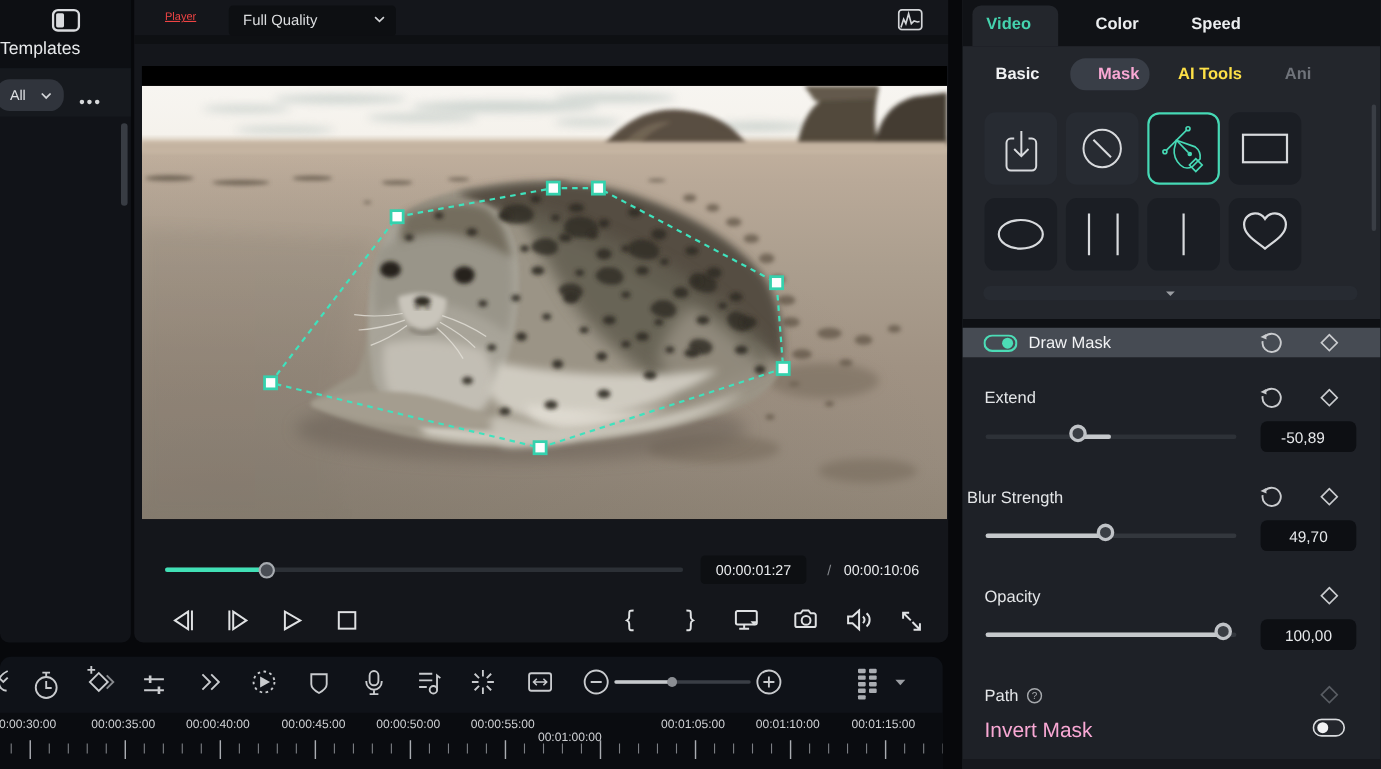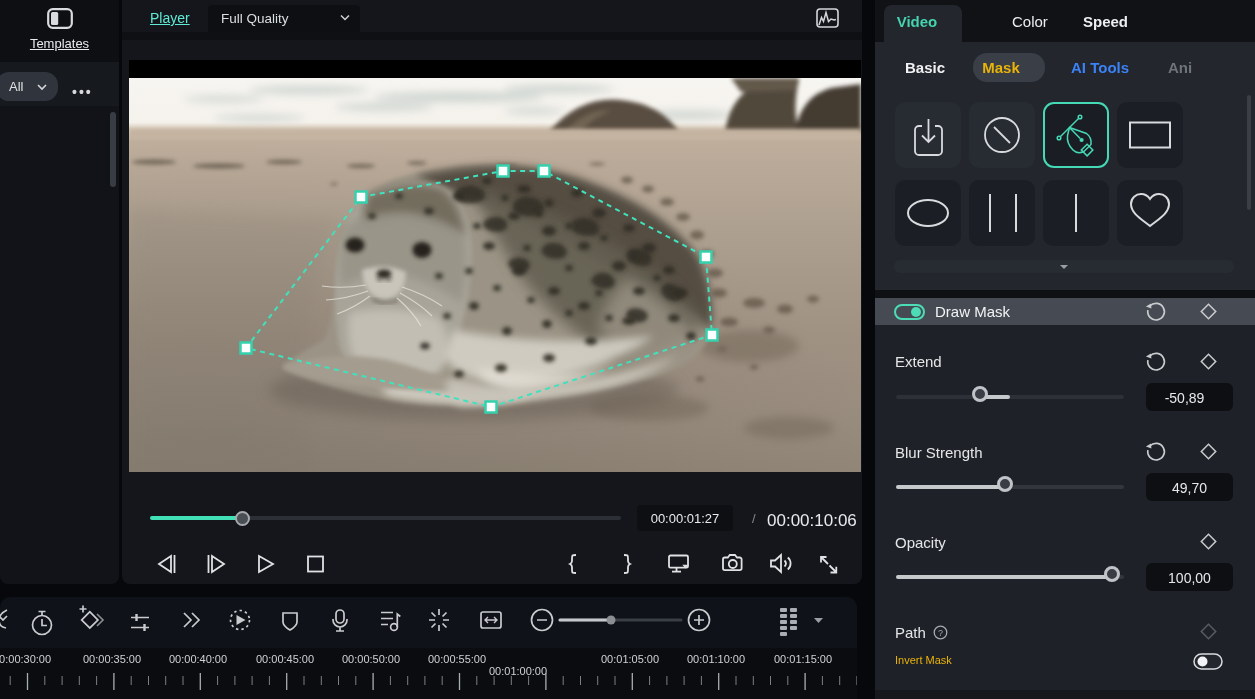--- a/index.html
+++ b/index.html
@@ -29,7 +29,7 @@
 </div>
 
 <div class="abs" id="playerpanel" style="left:122px;top:0;width:740px;height:584px;background:#14161b;border-radius:0 0 8px 8px;overflow:hidden;">
-  <div class="abs" style="left:28px;top:10px;color:#5eead4;font-size:14px;text-decoration:underline;">Player</div>
+  <div class="abs" style="left:28px;top:10px;color:#ef4444;font-size:10px;text-decoration:underline;">Player</div>
   <div class="abs" style="left:86px;top:5px;width:152px;height:28px;background:#0d0f12;border-radius:4px;"></div>
   <div class="abs" style="left:99px;top:11px;color:#dcdee0;font-size:13.5px;">Full Quality</div>
   <svg class="abs" style="left:217px;top:14px;" width="12" height="8" viewBox="0 0 12 8">

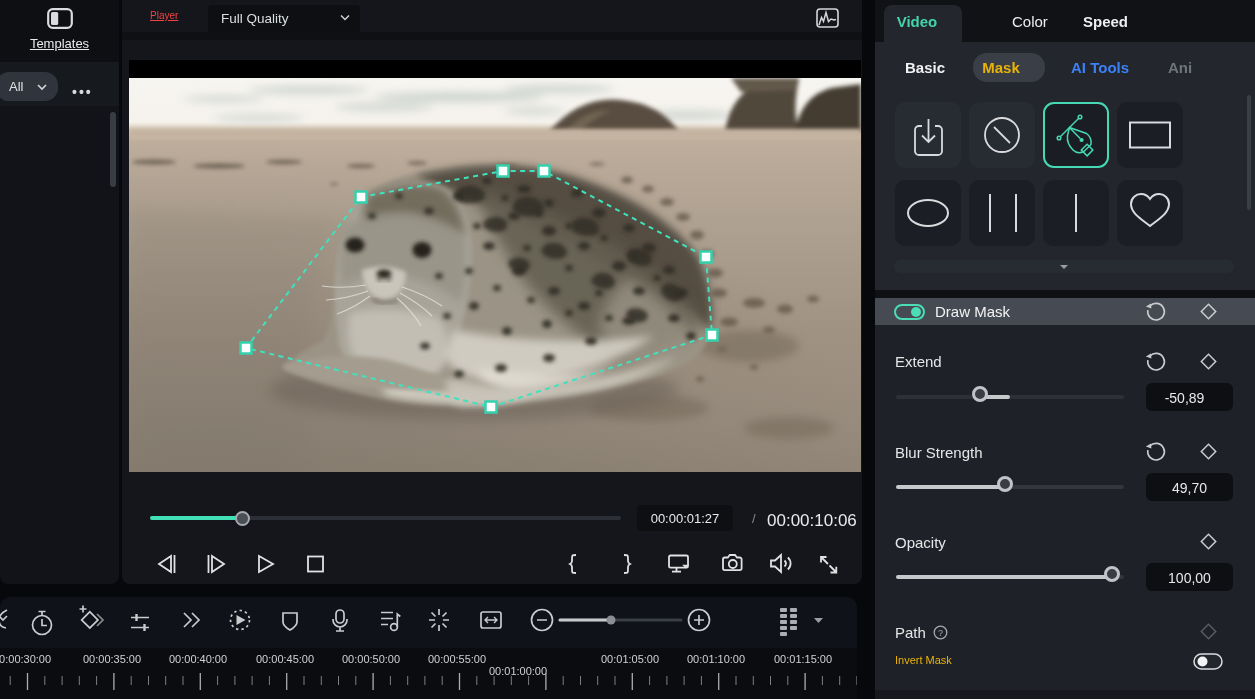--- a/index.html
+++ b/index.html
@@ -422,7 +422,7 @@
   <div class="abs" style="left:0;top:0;width:380px;height:42px;background:#101216;"></div>
   <div class="abs" style="left:9px;top:5px;width:78px;height:37px;background:#23262c;border-radius:8px 8px 0 0;"></div>
   <div class="abs" style="left:9px;top:13px;width:66px;text-align:center;color:#45d3ae;font-size:15px;font-weight:bold;">Video</div>
-  <div class="abs" style="left:137px;top:13px;color:#eceef0;font-size:15px;font-weight:normal;">Color</div>
+  <div class="abs" style="left:121px;top:13px;color:#eceef0;font-size:15px;font-weight:bold;">Color</div>
   <div class="abs" style="left:208px;top:13px;color:#eceef0;font-size:15px;font-weight:bold;">Speed</div>
 
   <div class="abs" style="left:30px;top:59px;color:#f0f1f3;font-size:15px;font-weight:bold;text-align:center;">Basic</div>

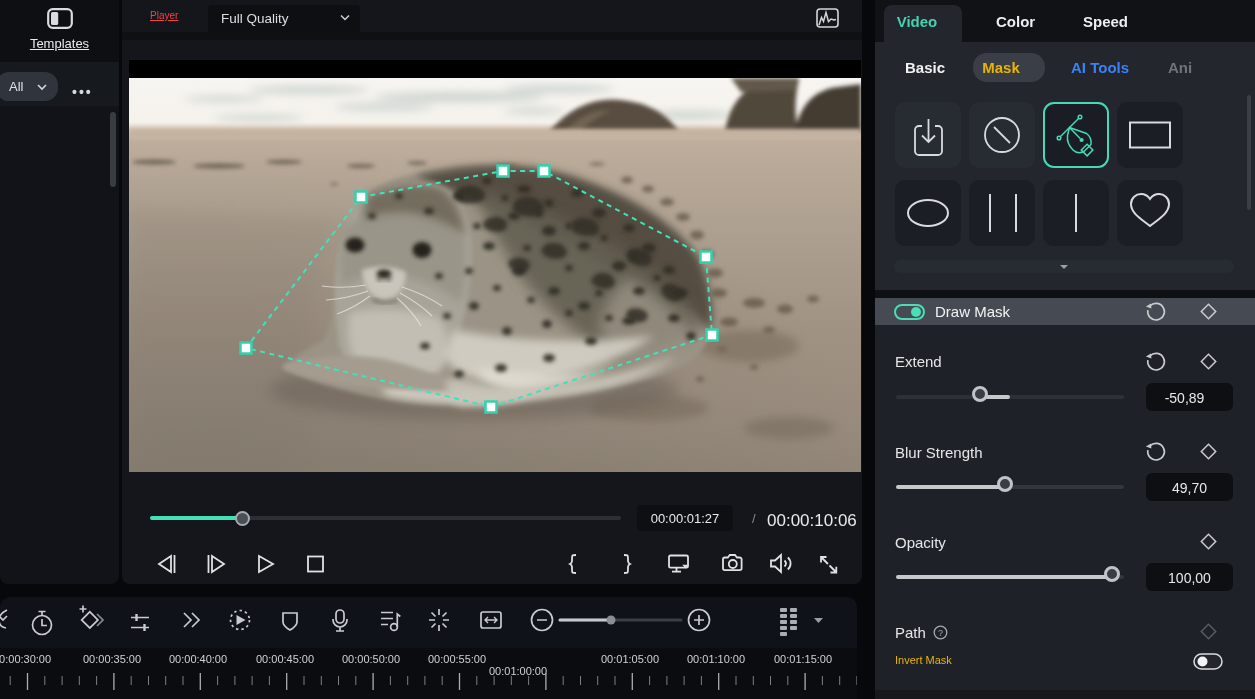--- a/index.html
+++ b/index.html
@@ -17,7 +17,7 @@
     <rect x="1.2" y="1.2" width="23.6" height="18.6" rx="4.5" fill="none" stroke="#d9dbde" stroke-width="2.2"></rect>
     <rect x="4" y="4" width="7.2" height="13" rx="1.5" fill="#d9dbde"></rect>
   </svg>
-  <div class="abs" style="left:0;top:36px;width:119px;text-align:center;color:#e8eaec;font-size:13px;text-decoration:underline;">Templates</div>
+  <div class="abs" style="left:0;top:36px;width:119px;text-align:left;color:#e8eaec;font-size:16px;">Templates</div>
   <div class="abs" style="left:0;top:62px;width:119px;height:44px;background:#16191e;"></div>
   <div class="abs" style="left:-4px;top:72px;width:62px;height:29px;background:#30343c;border-radius:13px;"></div>
   <div class="abs" style="left:9px;top:79px;color:#dfe1e4;font-size:13px;">All</div>

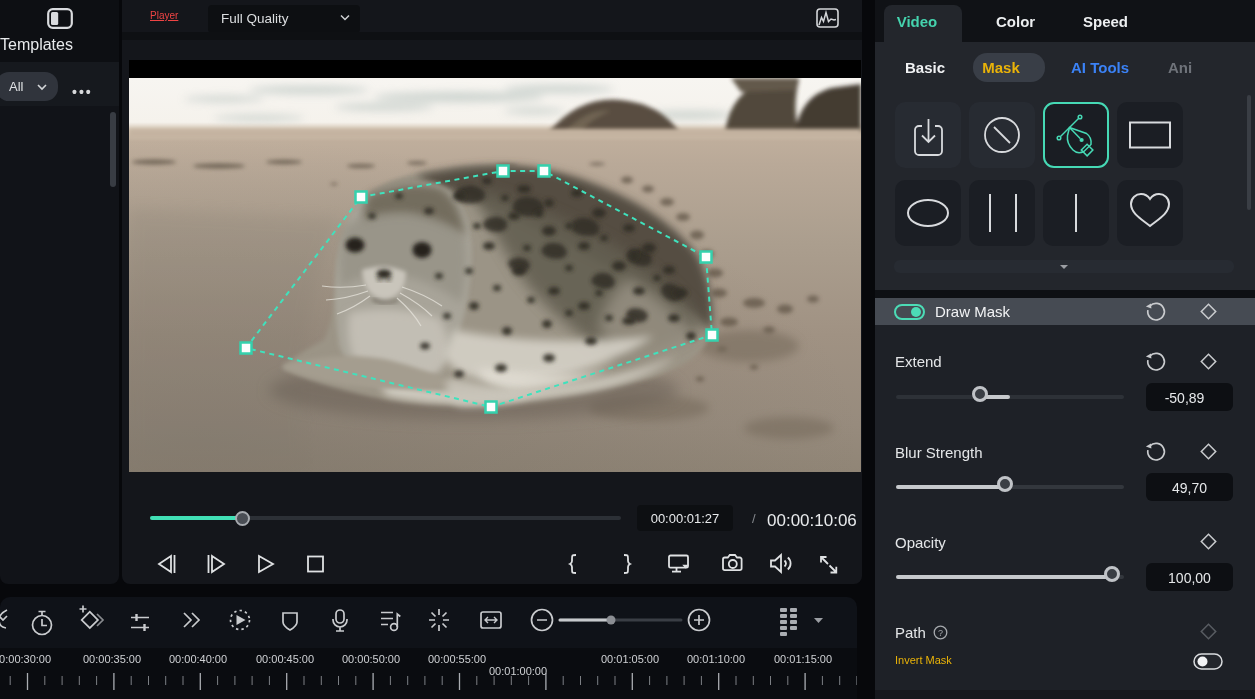--- a/index.html
+++ b/index.html
@@ -427,7 +427,7 @@
 
   <div class="abs" style="left:30px;top:59px;color:#f0f1f3;font-size:15px;font-weight:bold;text-align:center;">Basic</div>
   <div class="abs" style="left:98px;top:53px;width:72px;height:29px;background:#393e47;border-radius:14px;"></div>
-  <div class="abs" style="left:84px;top:59px;width:84px;text-align:center;color:#eab308;font-size:15px;font-weight:bold;">Mask</div>
+  <div class="abs" style="left:100px;top:59px;width:84px;text-align:center;color:#f9a8d4;font-size:15px;font-weight:bold;">Mask</div>
   <div class="abs" style="left:196px;top:59px;color:#3b82f6;font-size:15px;font-weight:bold;">AI Tools</div>
   <div class="abs" style="left:293px;top:59px;color:#6f737a;font-size:15px;font-weight:bold;">Ani</div>
 

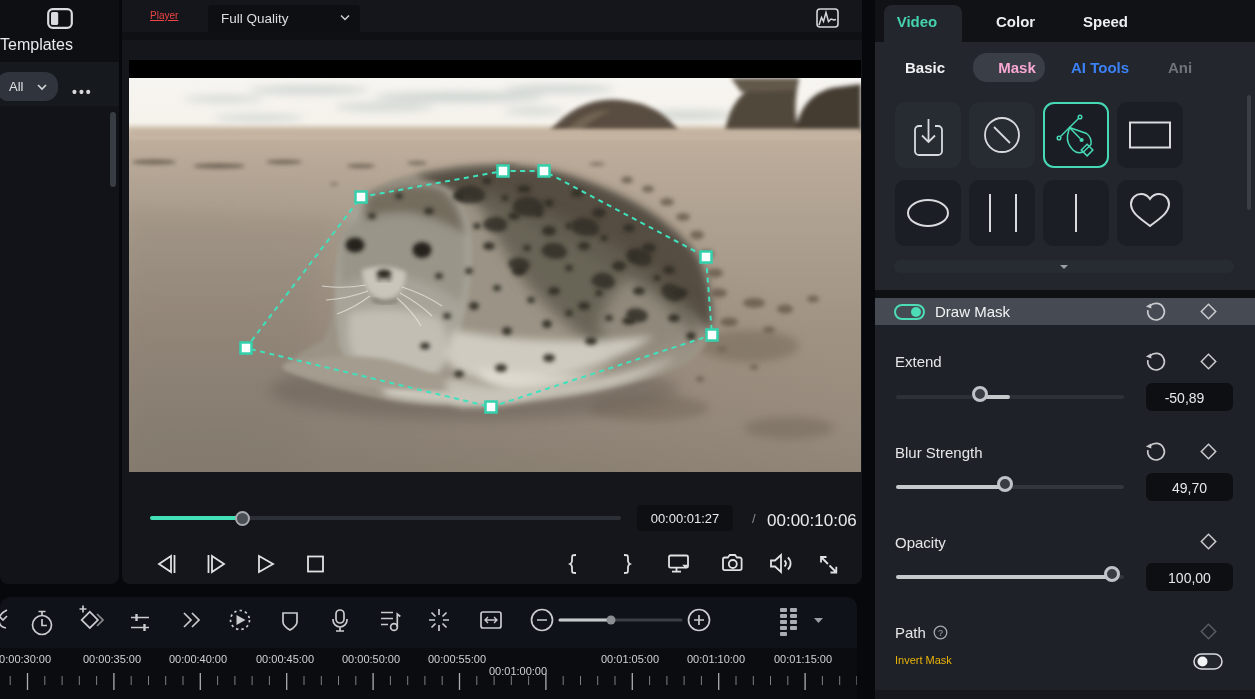--- a/index.html
+++ b/index.html
@@ -428,7 +428,7 @@
   <div class="abs" style="left:30px;top:59px;color:#f0f1f3;font-size:15px;font-weight:bold;text-align:center;">Basic</div>
   <div class="abs" style="left:98px;top:53px;width:72px;height:29px;background:#393e47;border-radius:14px;"></div>
   <div class="abs" style="left:100px;top:59px;width:84px;text-align:center;color:#f9a8d4;font-size:15px;font-weight:bold;">Mask</div>
-  <div class="abs" style="left:196px;top:59px;color:#3b82f6;font-size:15px;font-weight:bold;">AI Tools</div>
+  <div class="abs" style="left:196px;top:59px;color:#fde047;font-size:15px;font-weight:bold;">AI Tools</div>
   <div class="abs" style="left:293px;top:59px;color:#6f737a;font-size:15px;font-weight:bold;">Ani</div>
 
   <div class="abs" style="left:20px;top:102px;width:66px;height:66px;background:#272b32;border-radius:10px;"></div>

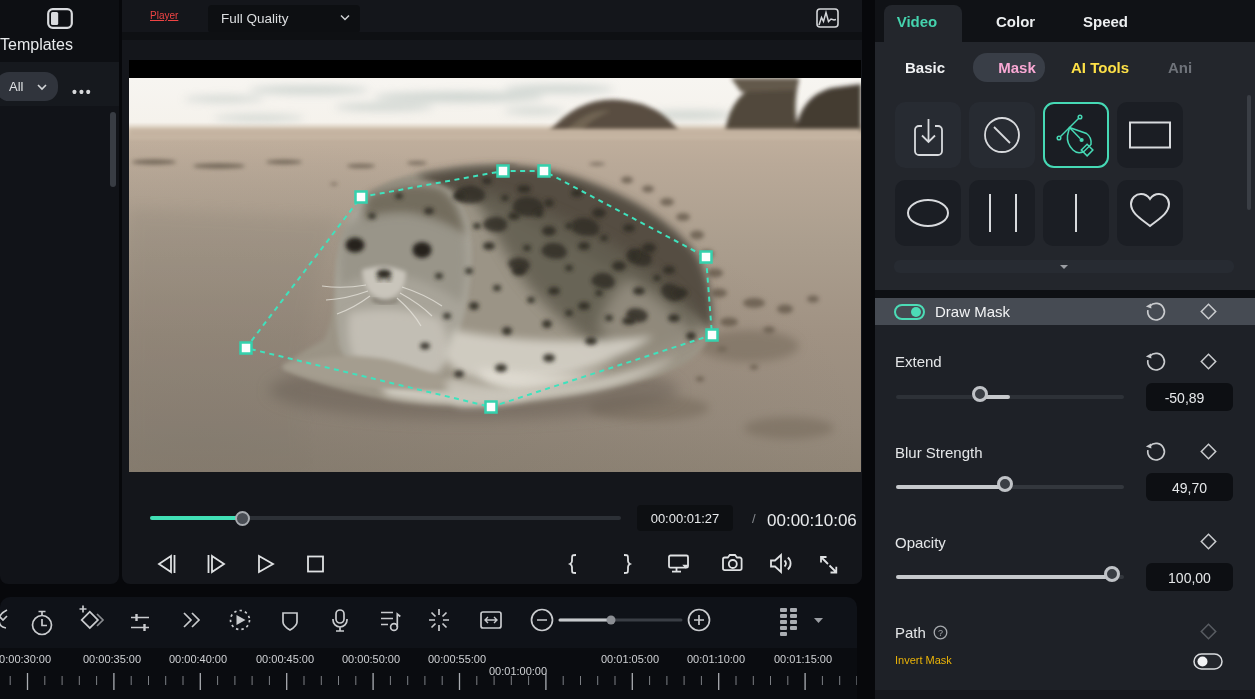--- a/index.html
+++ b/index.html
@@ -508,7 +508,7 @@
   <div class="abs" style="left:271px;top:383px;width:87px;height:28px;background:#0d0f13;border-radius:6px;"></div>
   <div class="abs" style="left:271px;top:390px;width:77px;text-align:center;color:#e6e8ea;font-size:14px;">-50,89</div>
 
-  <div class="abs" style="left:20px;top:444px;color:#e4e6e8;font-size:15px;">Blur Strength</div>
+  <div class="abs" style="left:4px;top:444px;color:#e4e6e8;font-size:15px;">Blur Strength</div>
   <svg class="abs" style="left:269px;top:440px;" width="24" height="24" viewBox="0 0 24 24">
     <path d="M6 6 A8.3 8.3 0 1 1 3.9 10.1" fill="none" stroke="#c9cbce" stroke-width="1.7"></path>
     <path d="M1.9 6.4 L7.0 3.6 L7.4 8.6 Z" fill="#c9cbce"></path>

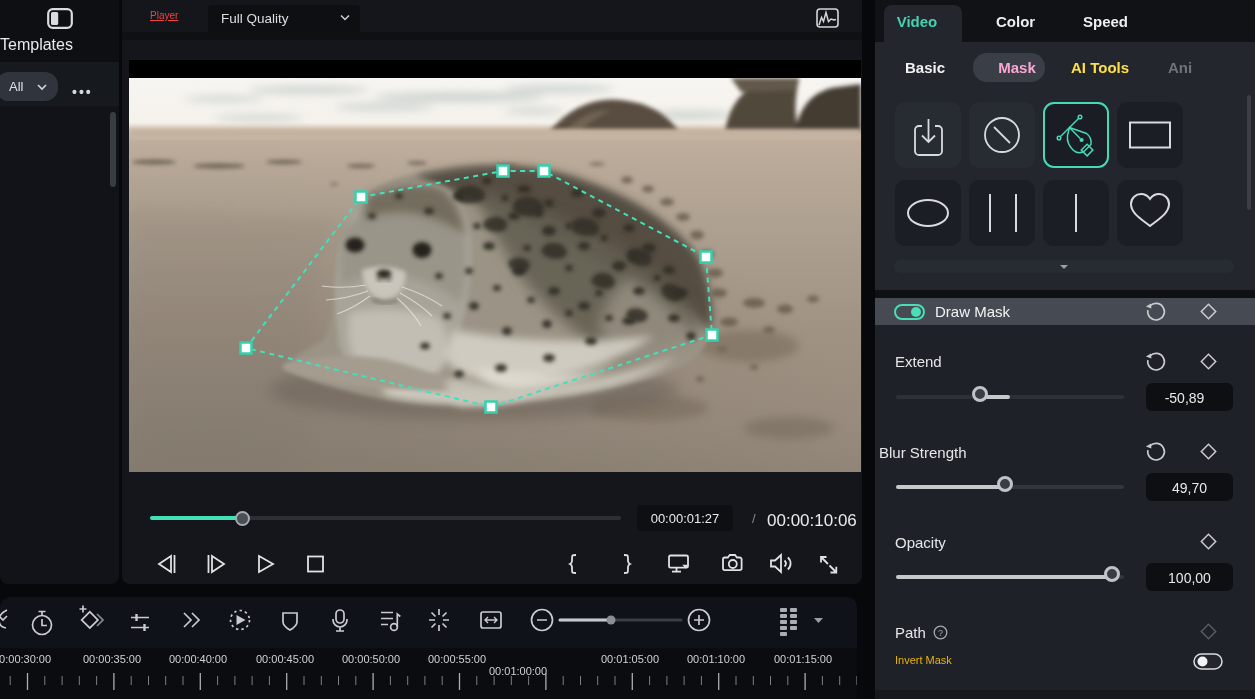--- a/index.html
+++ b/index.html
@@ -259,7 +259,7 @@
   <div class="abs" style="left:515px;top:505px;width:96px;height:26px;background:#0d0f12;border-radius:4px;"></div>
   <div class="abs" style="left:515px;top:511px;width:96px;text-align:center;color:#e8eaec;font-size:13px;">00:00:01:27</div>
   <div class="abs" style="left:630px;top:511px;color:#85888d;font-size:13px;">/</div>
-  <div class="abs" style="left:645px;top:511px;color:#e8eaec;font-size:17px;">00:00:10:06</div>
+  <div class="abs" style="left:645px;top:511px;color:#e8eaec;font-size:13px;">00:00:10:06</div>
 
   <svg class="abs" style="left:33px;top:553px;" width="710" height="24" viewBox="0 0 710 24">
     <g fill="none" stroke="#dfe1e3" stroke-width="1.8">

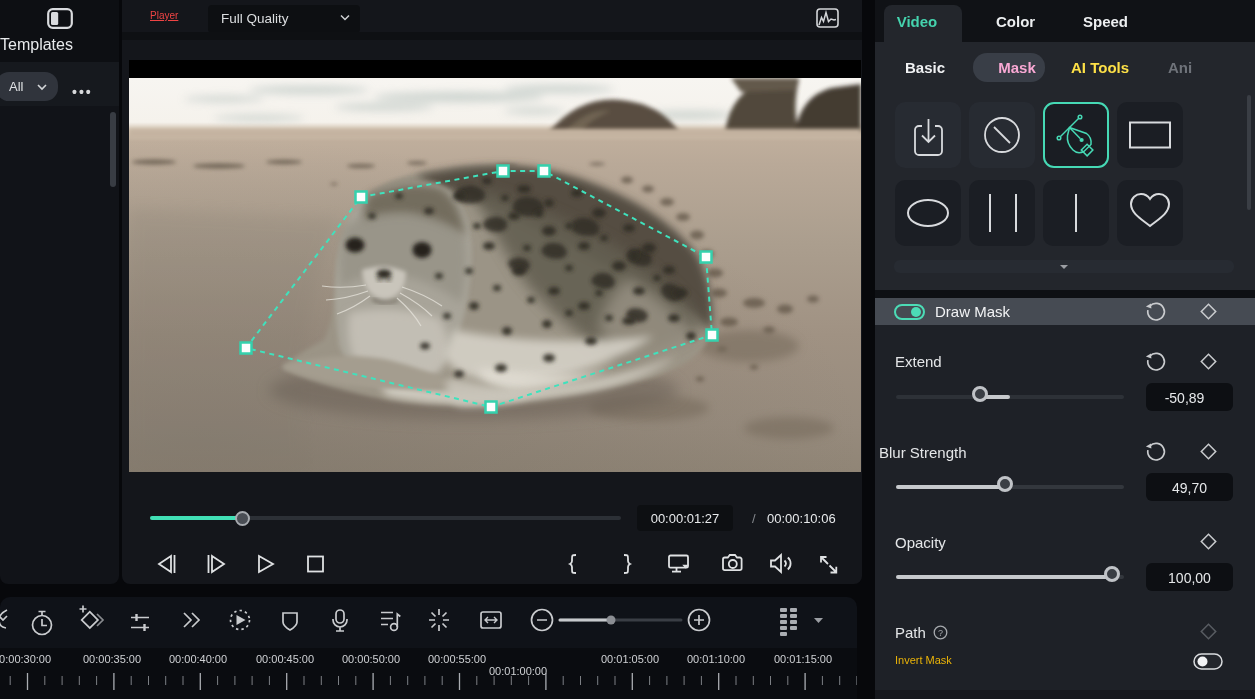--- a/index.html
+++ b/index.html
@@ -541,7 +541,7 @@
     <rect x="3.4" y="3.4" width="10.2" height="10.2" fill="none" stroke="#585c62" stroke-width="1.5" transform="rotate(45 8.5 8.5)"></rect>
   </svg>
 
-  <div class="abs" style="left:20px;top:654px;color:#eab308;font-size:11px;">Invert Mask</div>
+  <div class="abs" style="left:20px;top:654px;color:#f9a8d4;font-size:19px;">Invert Mask</div>
   <svg class="abs" style="left:318px;top:653px;" width="30" height="17" viewBox="0 0 30 17">
     <rect x="1" y="1" width="28" height="15" rx="7.5" fill="#23262c" stroke="#d9dbde" stroke-width="1.5"></rect>
     <circle cx="9.5" cy="8.5" r="5" fill="#f2f3f5"></circle>

